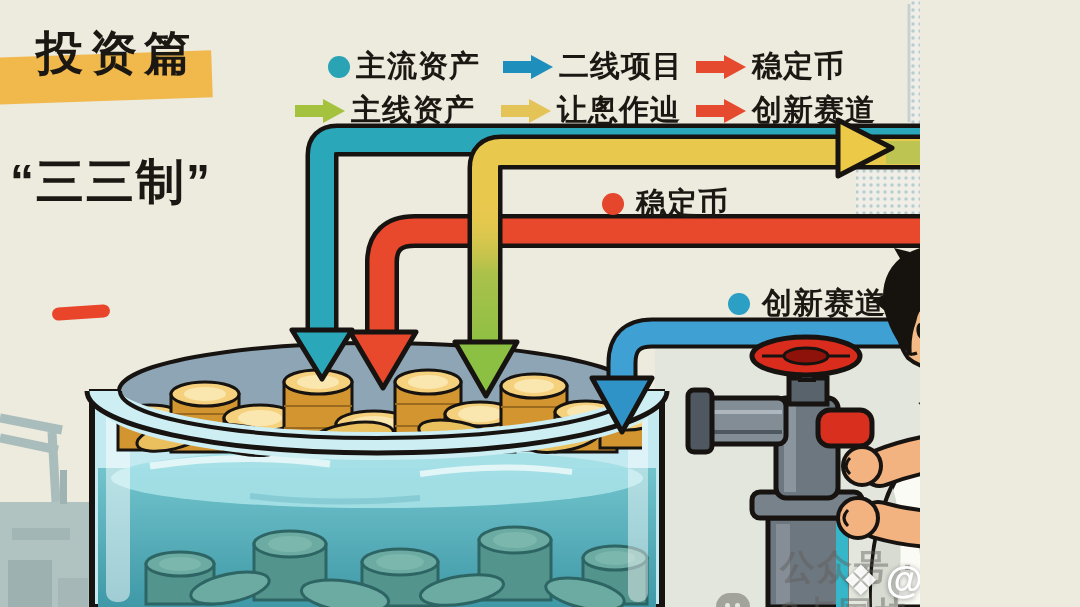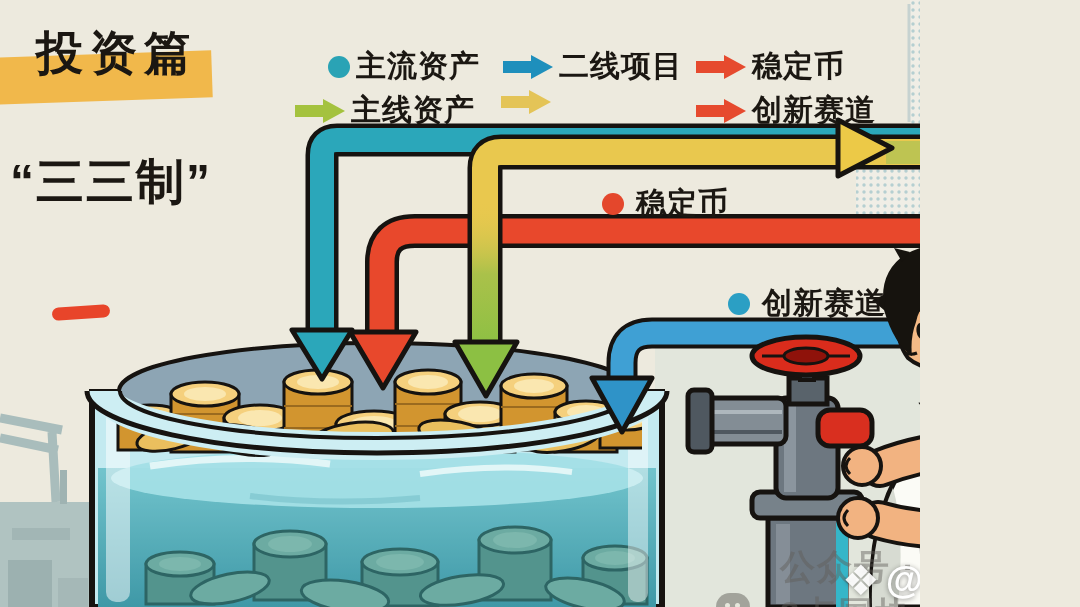--- a/index.html
+++ b/index.html
@@ -320,6 +320,7 @@
         <span class="bar"></span>
         <span class="tri"></span>
       </span>
+    <span class="legend-label">让悤作辿</span>
   </div>
   <div class="legend-item" style="left:696px;top:90px">
     <span class="larrow" style="--c: #e64a2e;">

